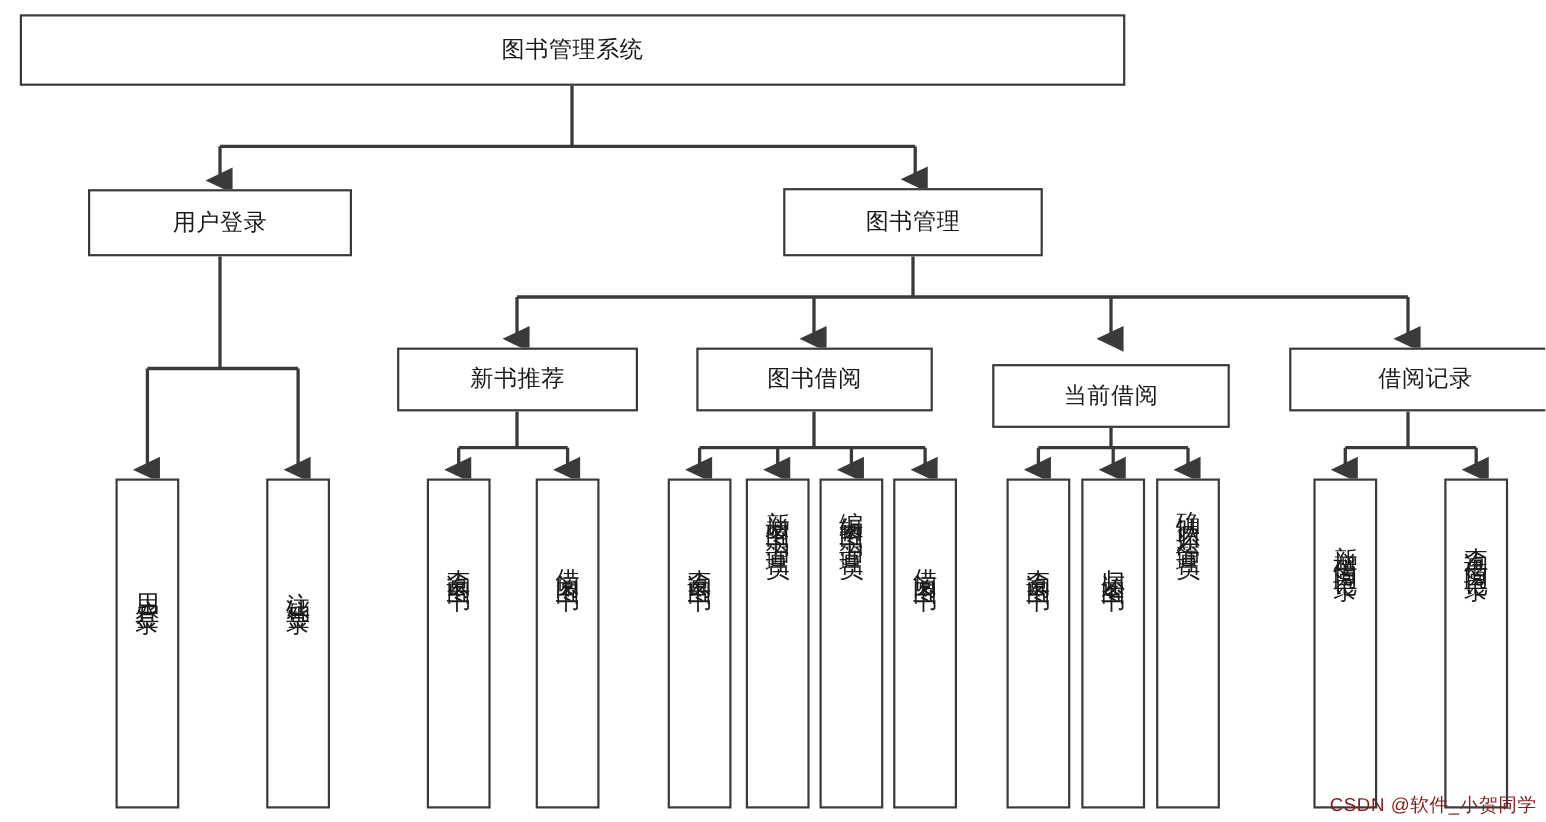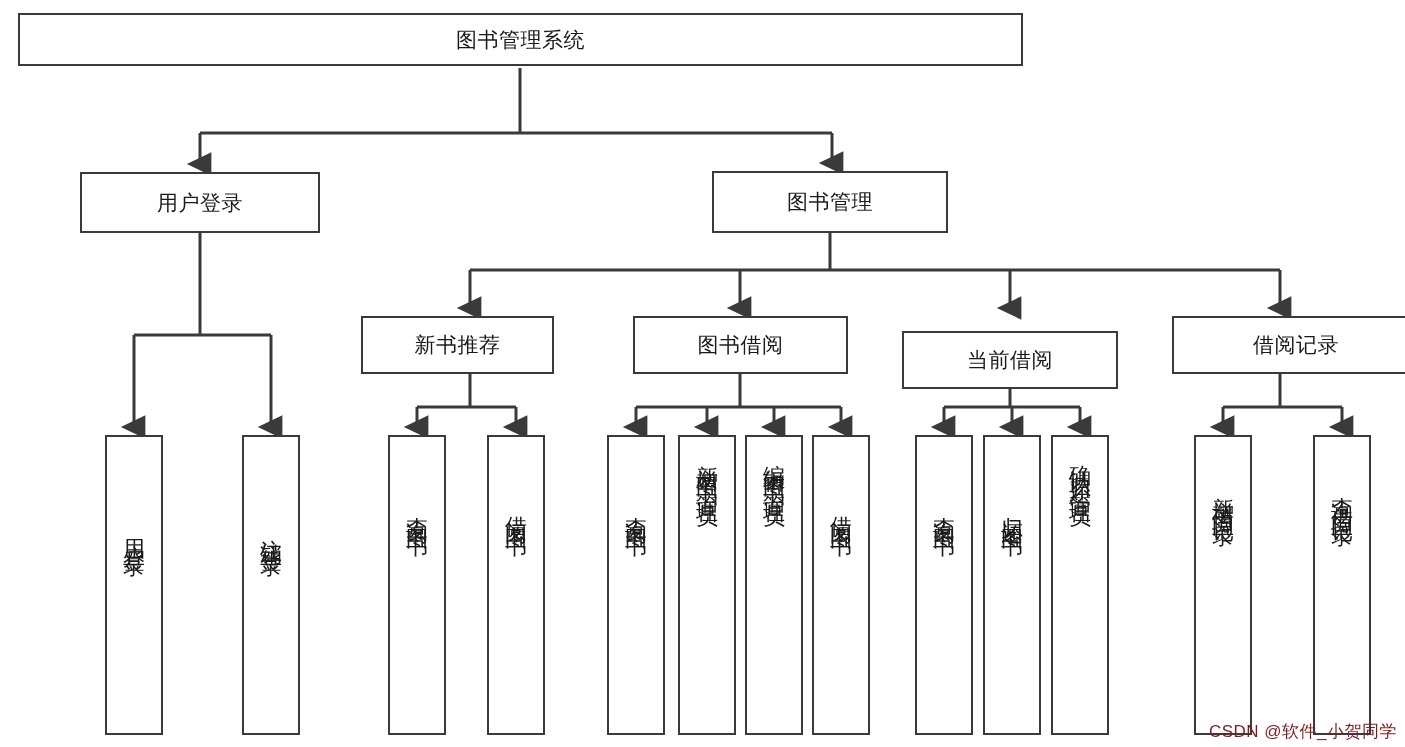--- a/index.html
+++ b/index.html
@@ -135,7 +135,7 @@
     </g>
   </svg>
 
-  <div class="node" id="node-root" style="left: 18px; top: 13px; width: 1005px; height: 53px; justify-content: center;">
+  <div class="node" id="node-root" style="left: 18px; top: 13px; width: 1005px; height: 65px; justify-content: center;">
     <span class="lbl">图书管理系统</span>
   </div>
 

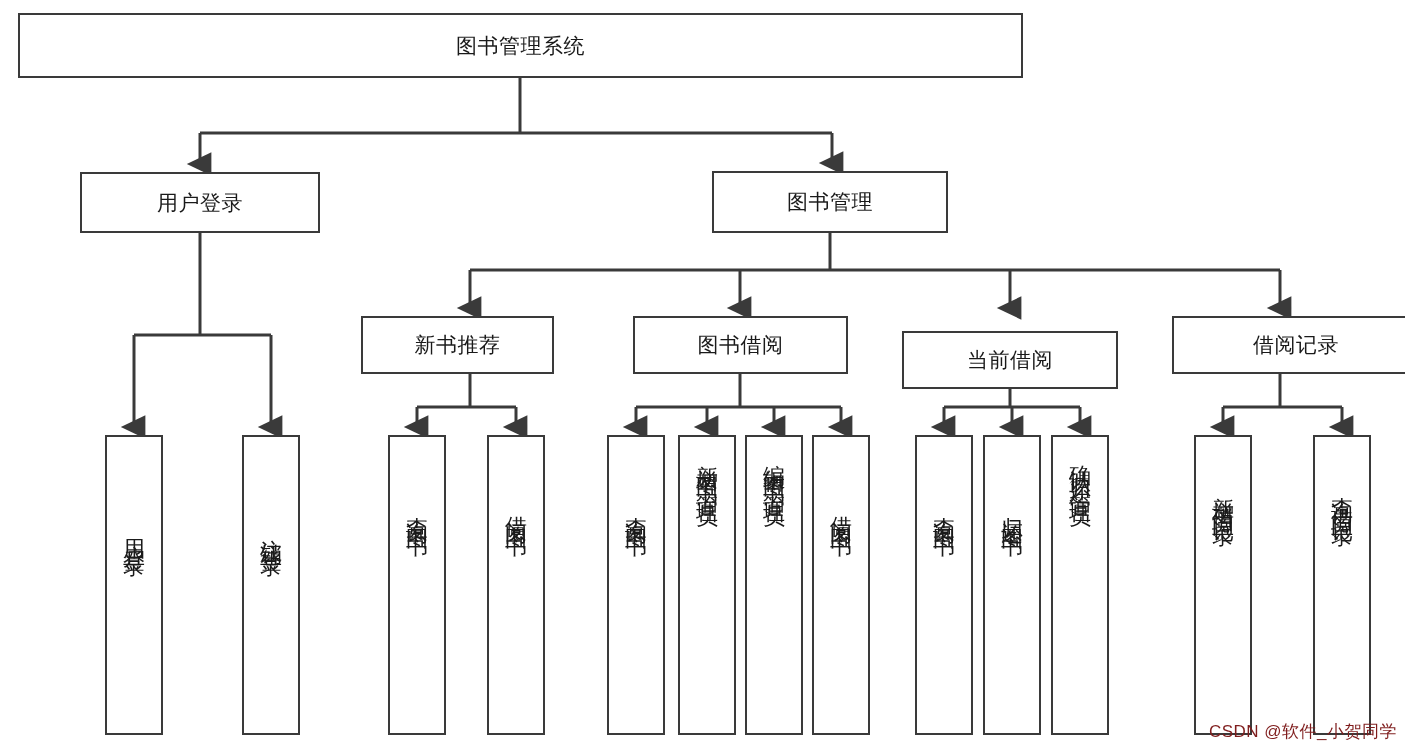--- a/index.html
+++ b/index.html
@@ -146,7 +146,7 @@
     <span class="lbl">图书管理</span>
   </div>
 
-  <div class="node" id="node-l2-0" style="left: 361px; top: 316px; width: 193px; height: 58px;">
+  <div class="node" id="node-l2-0" style="left: 361px; top: 316px; width: 219px; height: 58px;">
     <span class="lbl">新书推荐</span>
   </div>
   <div class="node" id="node-l2-1" style="left: 633px; top: 316px; width: 215px; height: 58px;">

